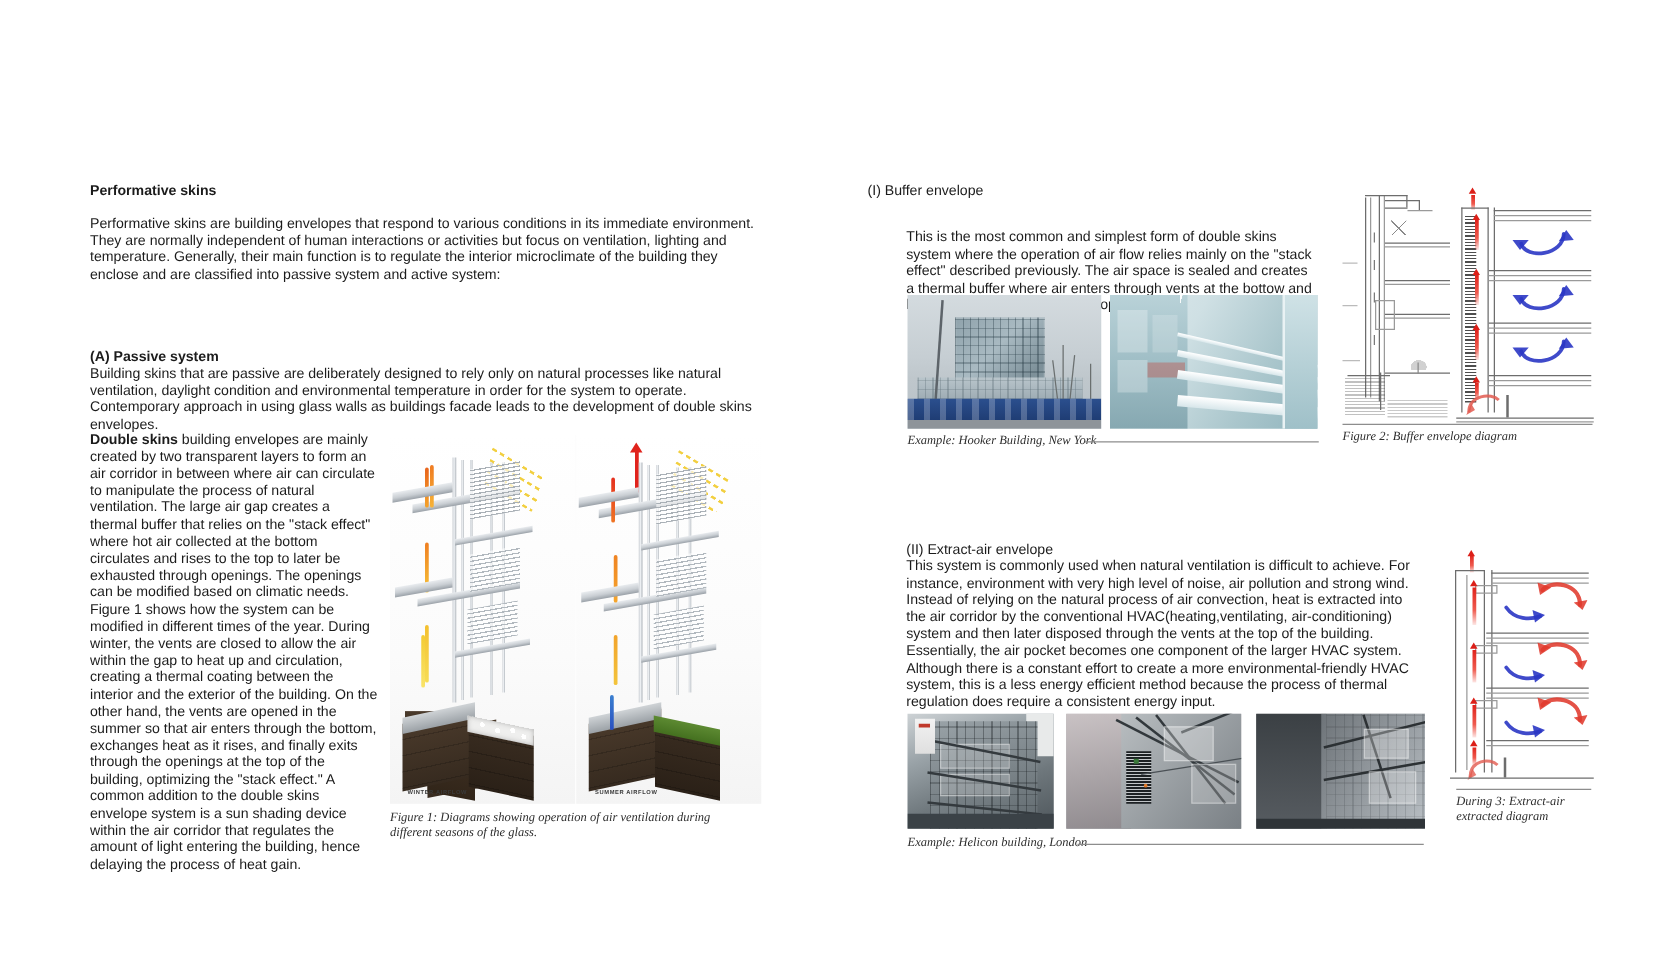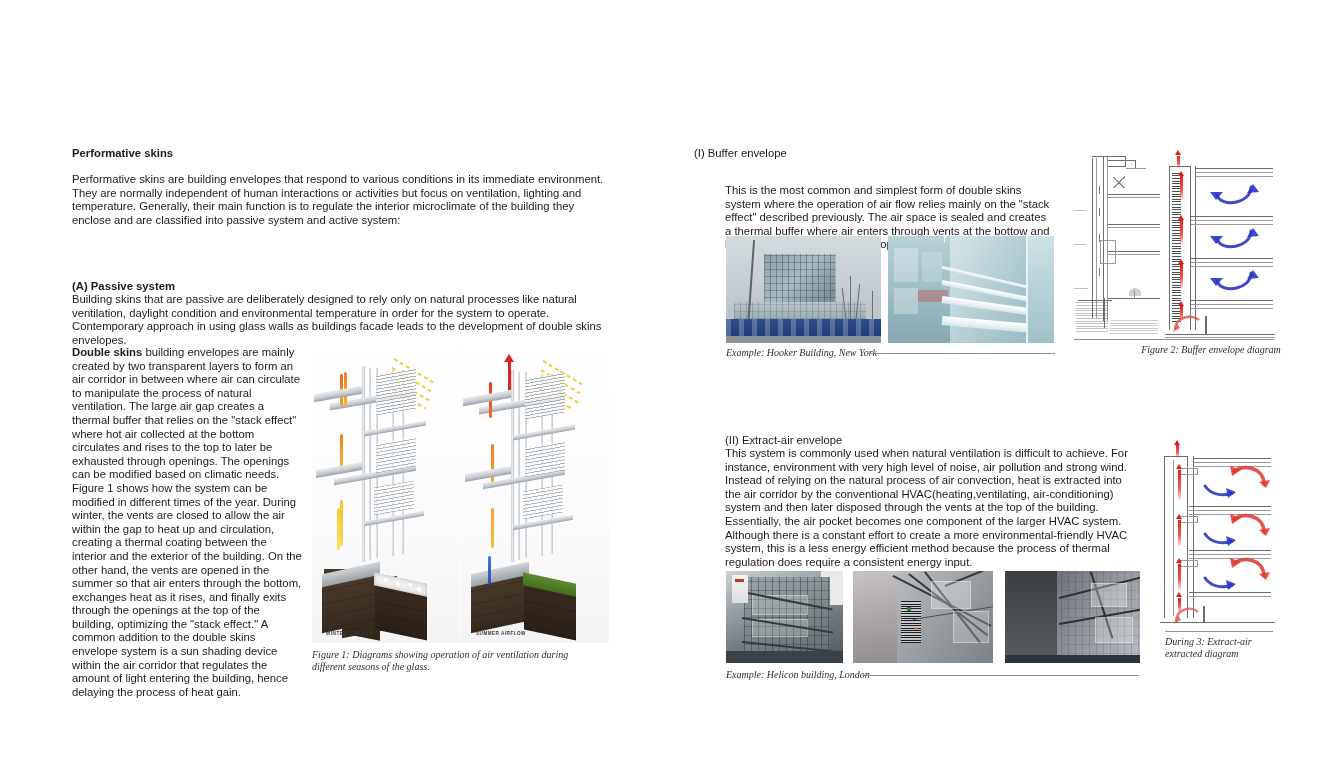--- a/index.html
+++ b/index.html
@@ -60,7 +60,7 @@
 
   #hooker-cap { position: absolute; left: 726px; top: 347px; }
   #hooker-rule { position: absolute; left: 868px; top: 353px; width: 187px; }
-  #fig2-cap { position: absolute; left: 1136px; top: 344px; width: 150px; text-align: center; }
+  #fig2-cap { position: absolute; left: 1074px; top: 344px; width: 150px; }
   #fig2-rule { position: absolute; left: 1074px; top: 339px; width: 200px; }
 
   #helicon-cap { position: absolute; left: 726px; top: 669px; }

